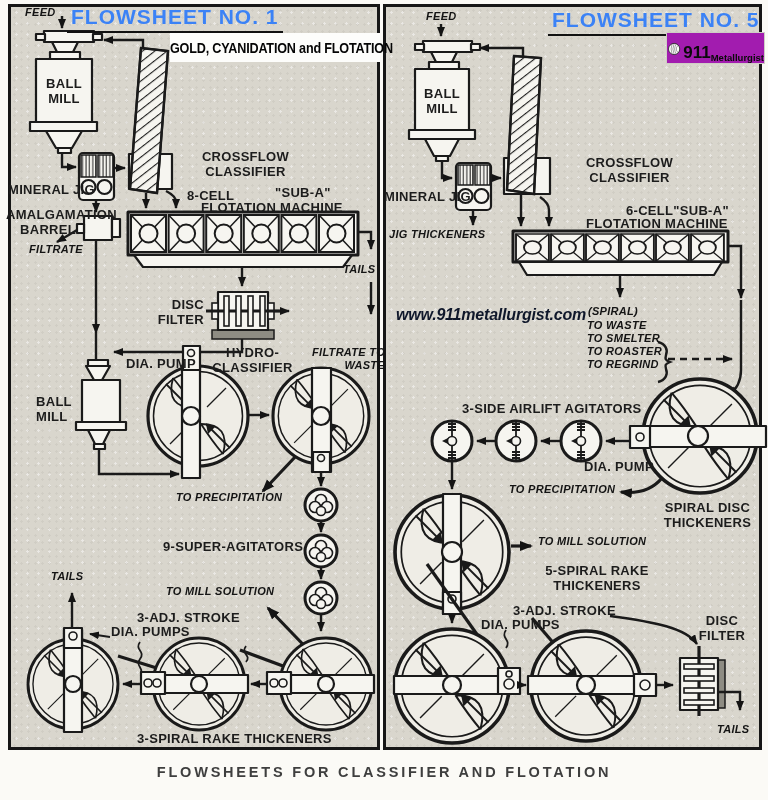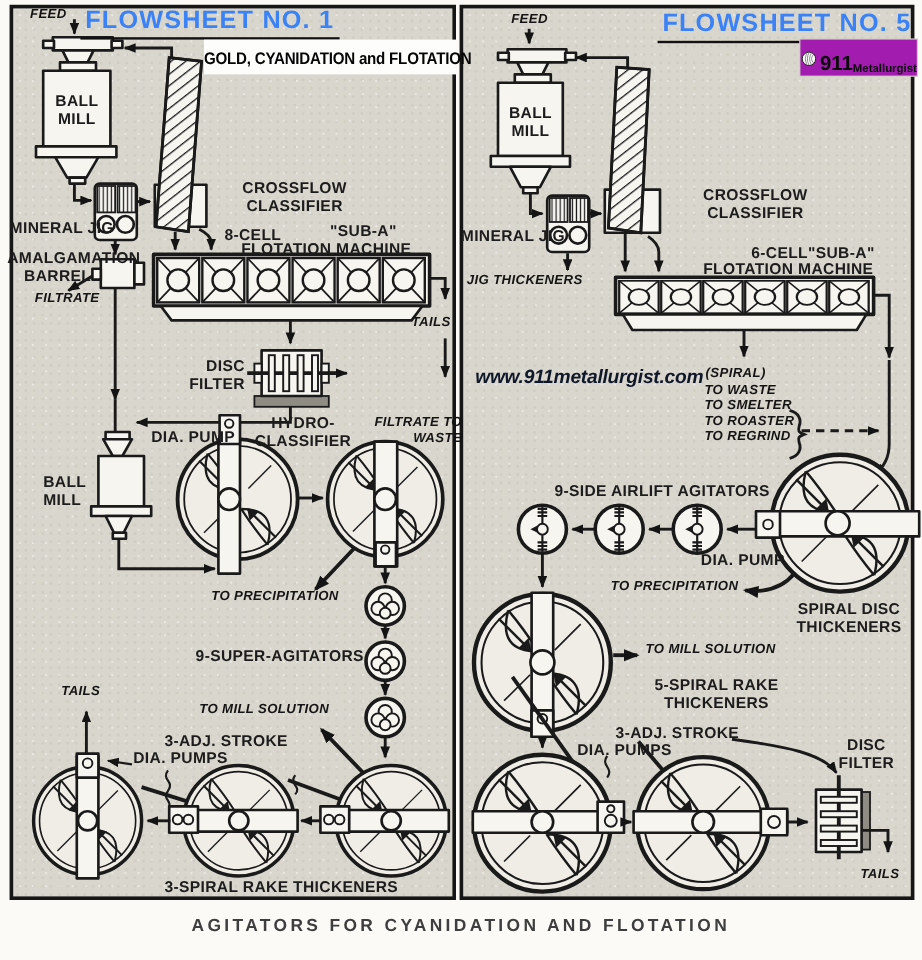--- a/index.html
+++ b/index.html
@@ -397,7 +397,7 @@
 TO SMELTER
 TO ROASTER
 TO REGRIND</div>
-<div class="lbl" style="left:462px;top:401px;">9-SIDE AIRLIFT AGITATORS</div>
+<div class="lbl" style="left:462px;top:401px;">3-SIDE AIRLIFT AGITATORS</div>
 <div class="lbl" style="left:584px;top:459px;">DIA. PUMP</div>
 <div class="flow" style="left:509px;top:483px;">TO PRECIPITATION</div>
 <div class="lbl ctr" style="left:660px;top:500px;width:95px;">SPIRAL DISC

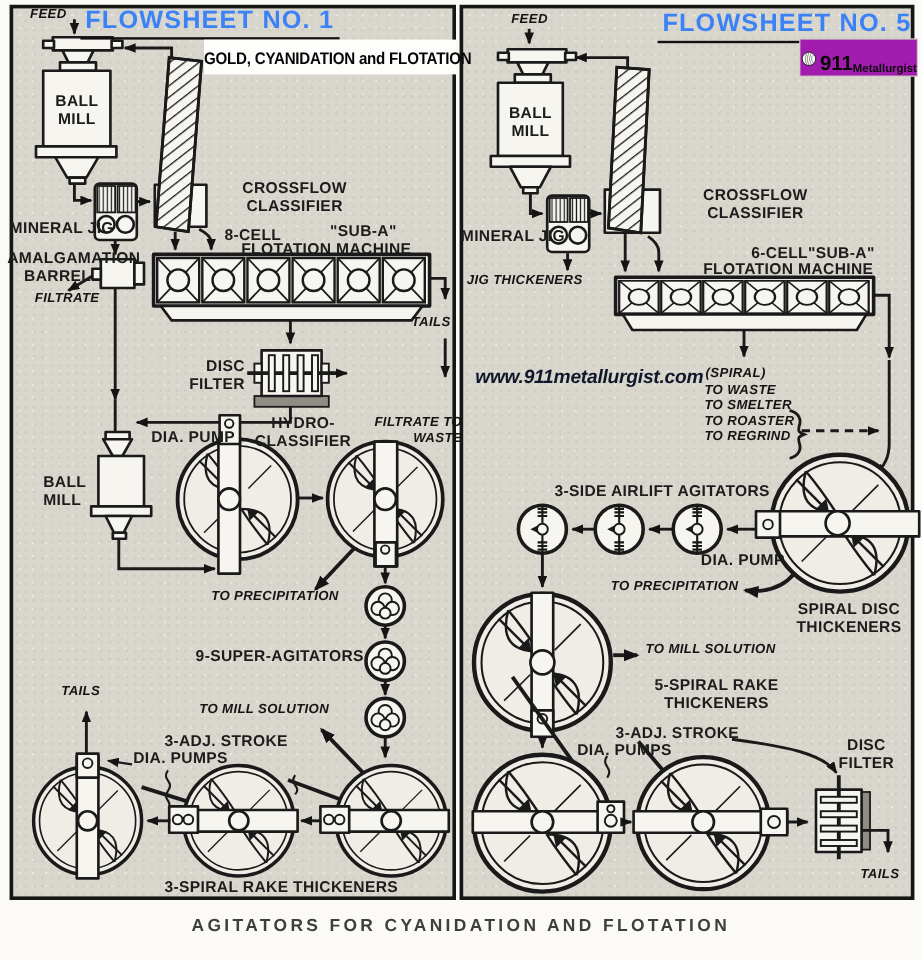--- a/index.html
+++ b/index.html
@@ -411,6 +411,6 @@
 FILTER</div>
 <div class="flow" style="left:717px;top:723px;">TAILS</div>
 
-<div id="caption">AGITATORS FOR CYANIDATION AND FLOTATION</div>
+<div id="caption">FLOWSHEETS FOR CLASSIFIER AND FLOTATION</div>
 
 </body></html>

